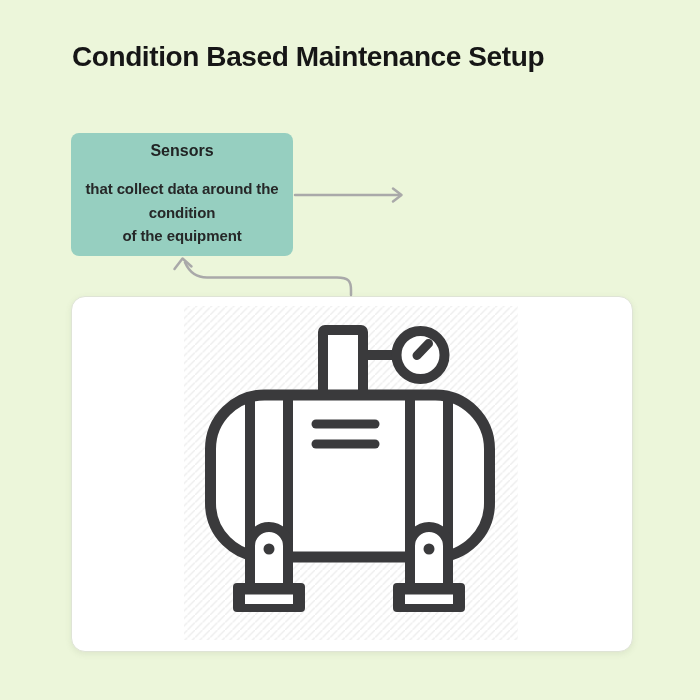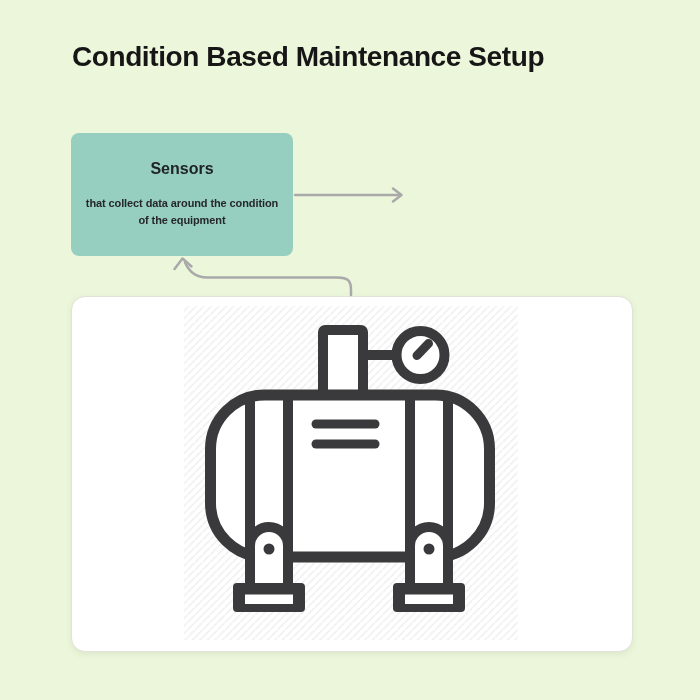--- a/index.html
+++ b/index.html
@@ -28,7 +28,7 @@
   .node-cmms{left:406px;top:133px;width:223px;height:122px;}
   .node-title{font-size:16px;font-weight:800;color:#212424;line-height:1.1;}
   .node-desc{
-    font-size:11px;font-weight:700;color:#262828;
+    font-size:15px;font-weight:700;color:#262828;
     line-height:1.55;letter-spacing:-0.1px;
     white-space:pre-line;
   }

